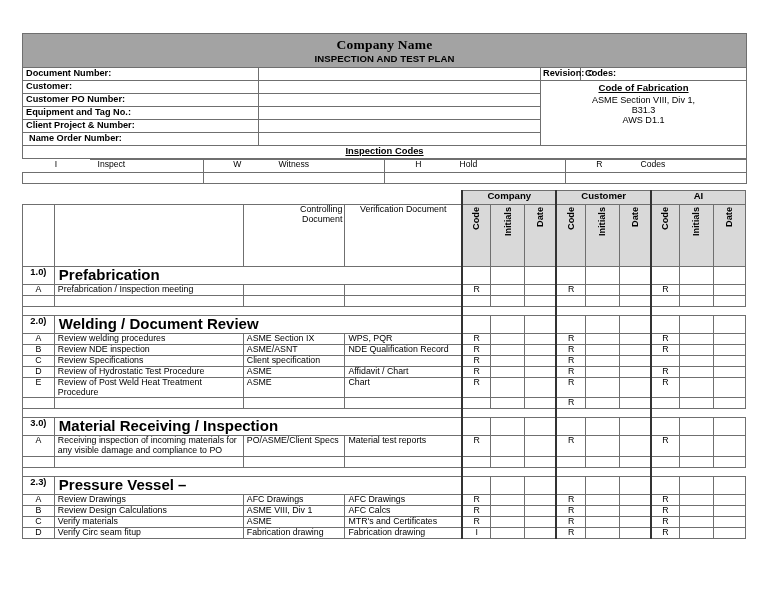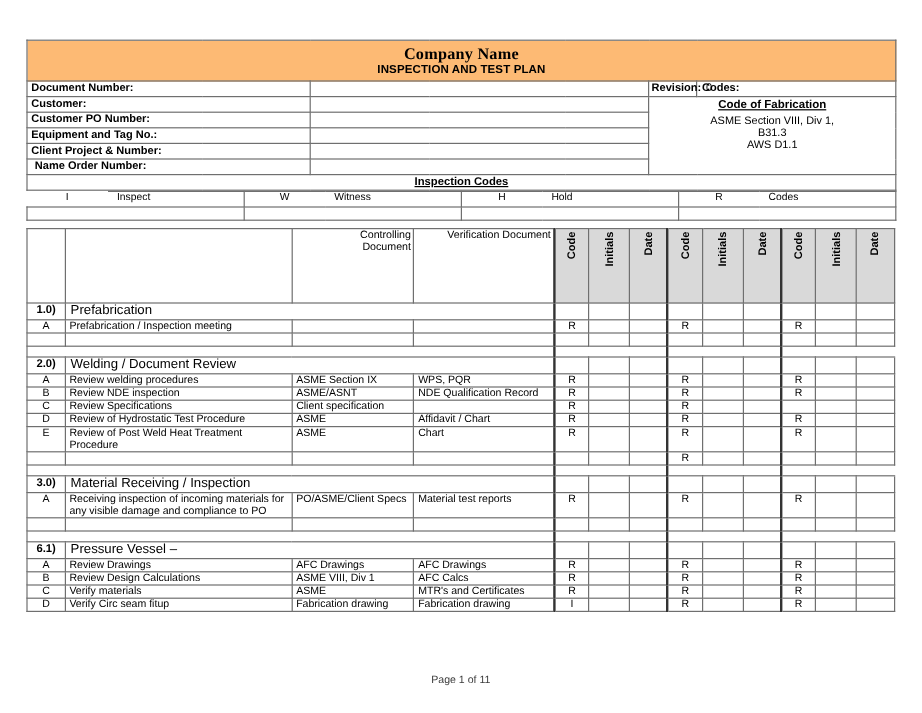--- a/index.html
+++ b/index.html
@@ -46,7 +46,7 @@
 
   
   .titleband {
-    background: #fdba74;
+    background: #a3a3a3;
     text-align: center;
     padding: 3px 0 2px 0 !important;
     height: auto !important;

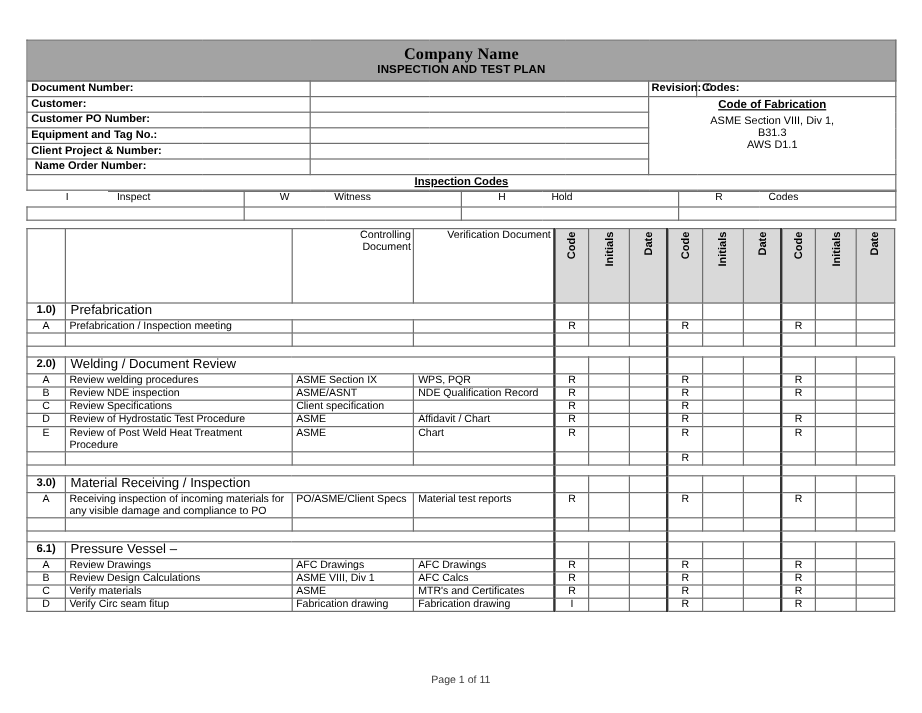--- a/index.html
+++ b/index.html
@@ -341,6 +341,12 @@
       </colgroup>
       <tbody id="grid-body">
 
+        <tr>
+          <td class="grpblank" colspan="4"></td>
+          <td class="grp grpsep" colspan="3">Company</td>
+          <td class="grp grpsep" colspan="3">Customer</td>
+          <td class="grp grpsep" colspan="3">AI</td>
+        </tr>
 
         <tr>
           <td class="colhd"></td>

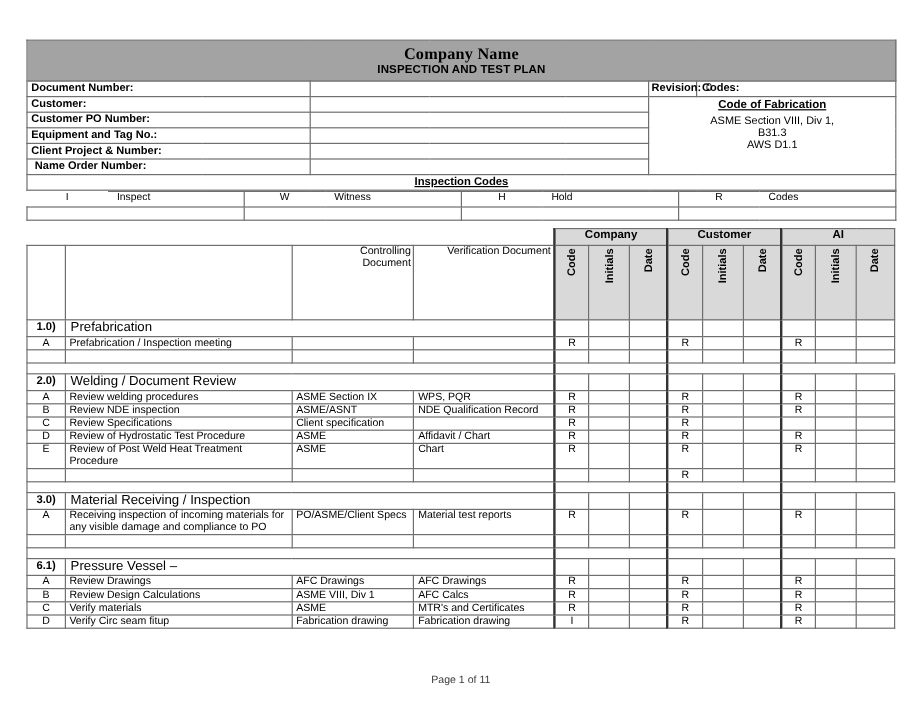--- a/index.html
+++ b/index.html
@@ -171,7 +171,7 @@
     padding-bottom: 1px !important;
     line-height: 1.15;
   }
-  .colhd.vd { text-align: right; padding-left: 2px !important; }
+  .colhd.vd { text-align: center; padding-left: 2px !important; }
 
   
   .secno {

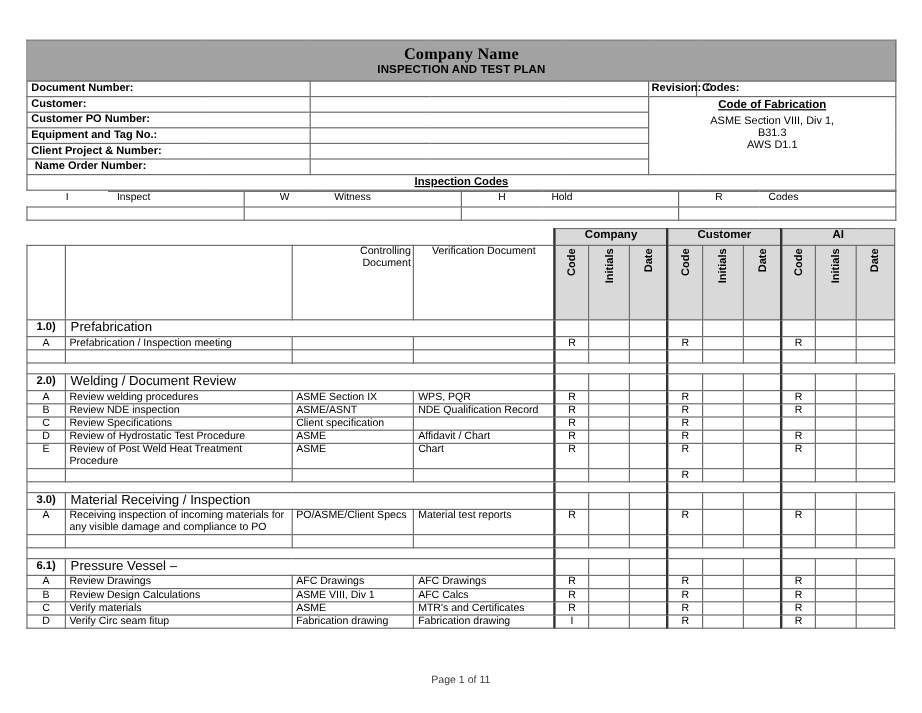--- a/index.html
+++ b/index.html
@@ -183,8 +183,8 @@
     padding: 0 !important;
   }
   .sectitle {
-    font-weight: normal;
-    font-size: 11px;
+    font-weight: bold;
+    font-size: 15px;
     height: 14px !important;
     line-height: 14px;
     padding-left: 4px !important;

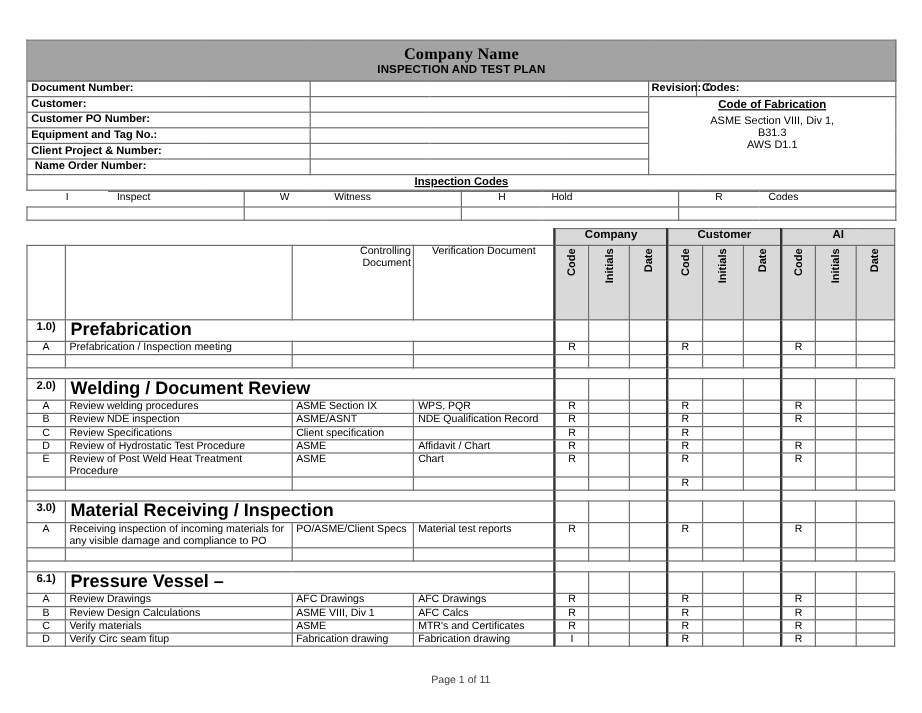--- a/index.html
+++ b/index.html
@@ -578,7 +578,7 @@
             <td class="spacer" colspan="3" style="border-left: 2px solid rgb(51, 51, 51); border-right: none;"></td>
           </tr>
           <tr>
-            <td class="secno">6.1)</td>
+            <td class="secno">2.3)</td>
             <td class="sectitle" colspan="3">Pressure Vessel –</td>
             <td class="mk grpsep"></td>
             <td class="mk"></td>

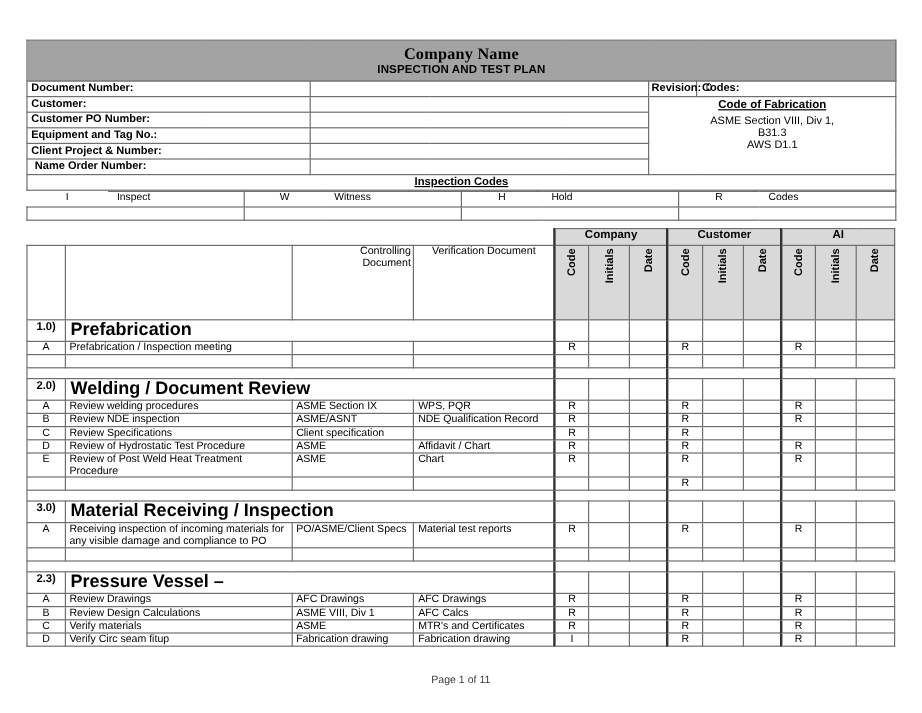--- a/index.html
+++ b/index.html
@@ -654,9 +654,6 @@
     </table>
   </div>
 
-  <div class="footer">
-    <span>Page 1 of 11</span>
-  </div>
 </div>
 
 </body></html>

